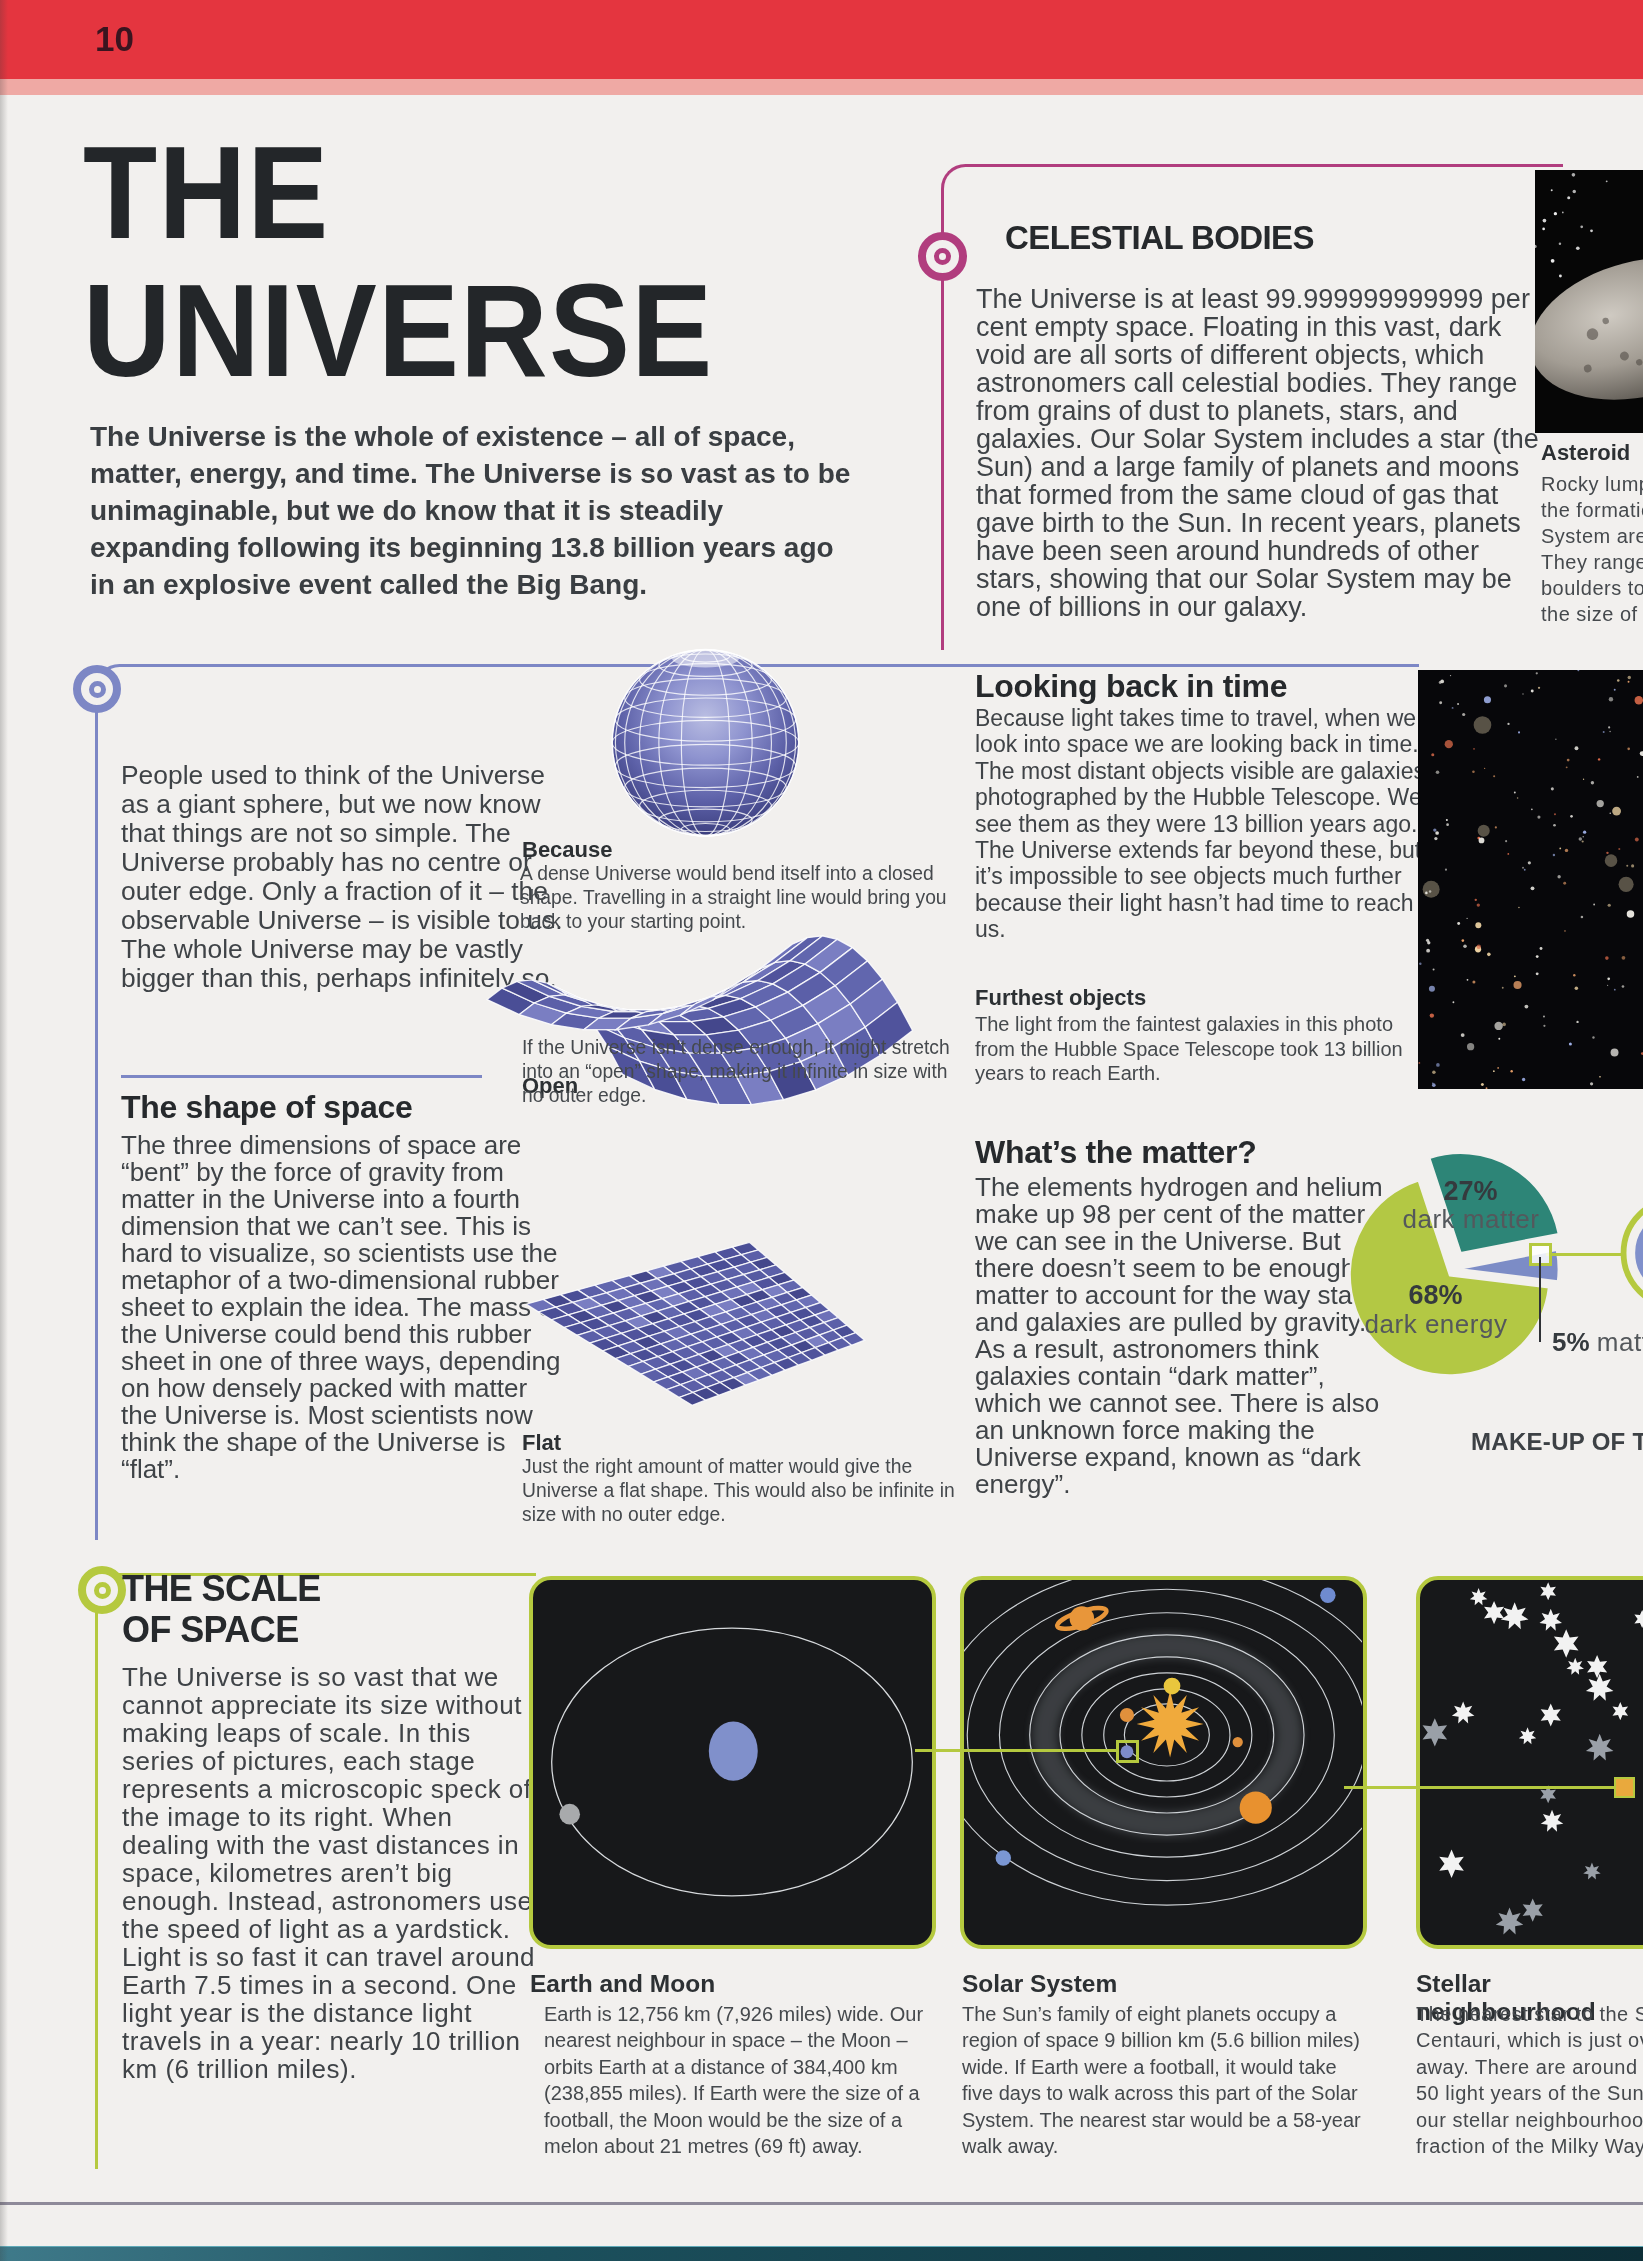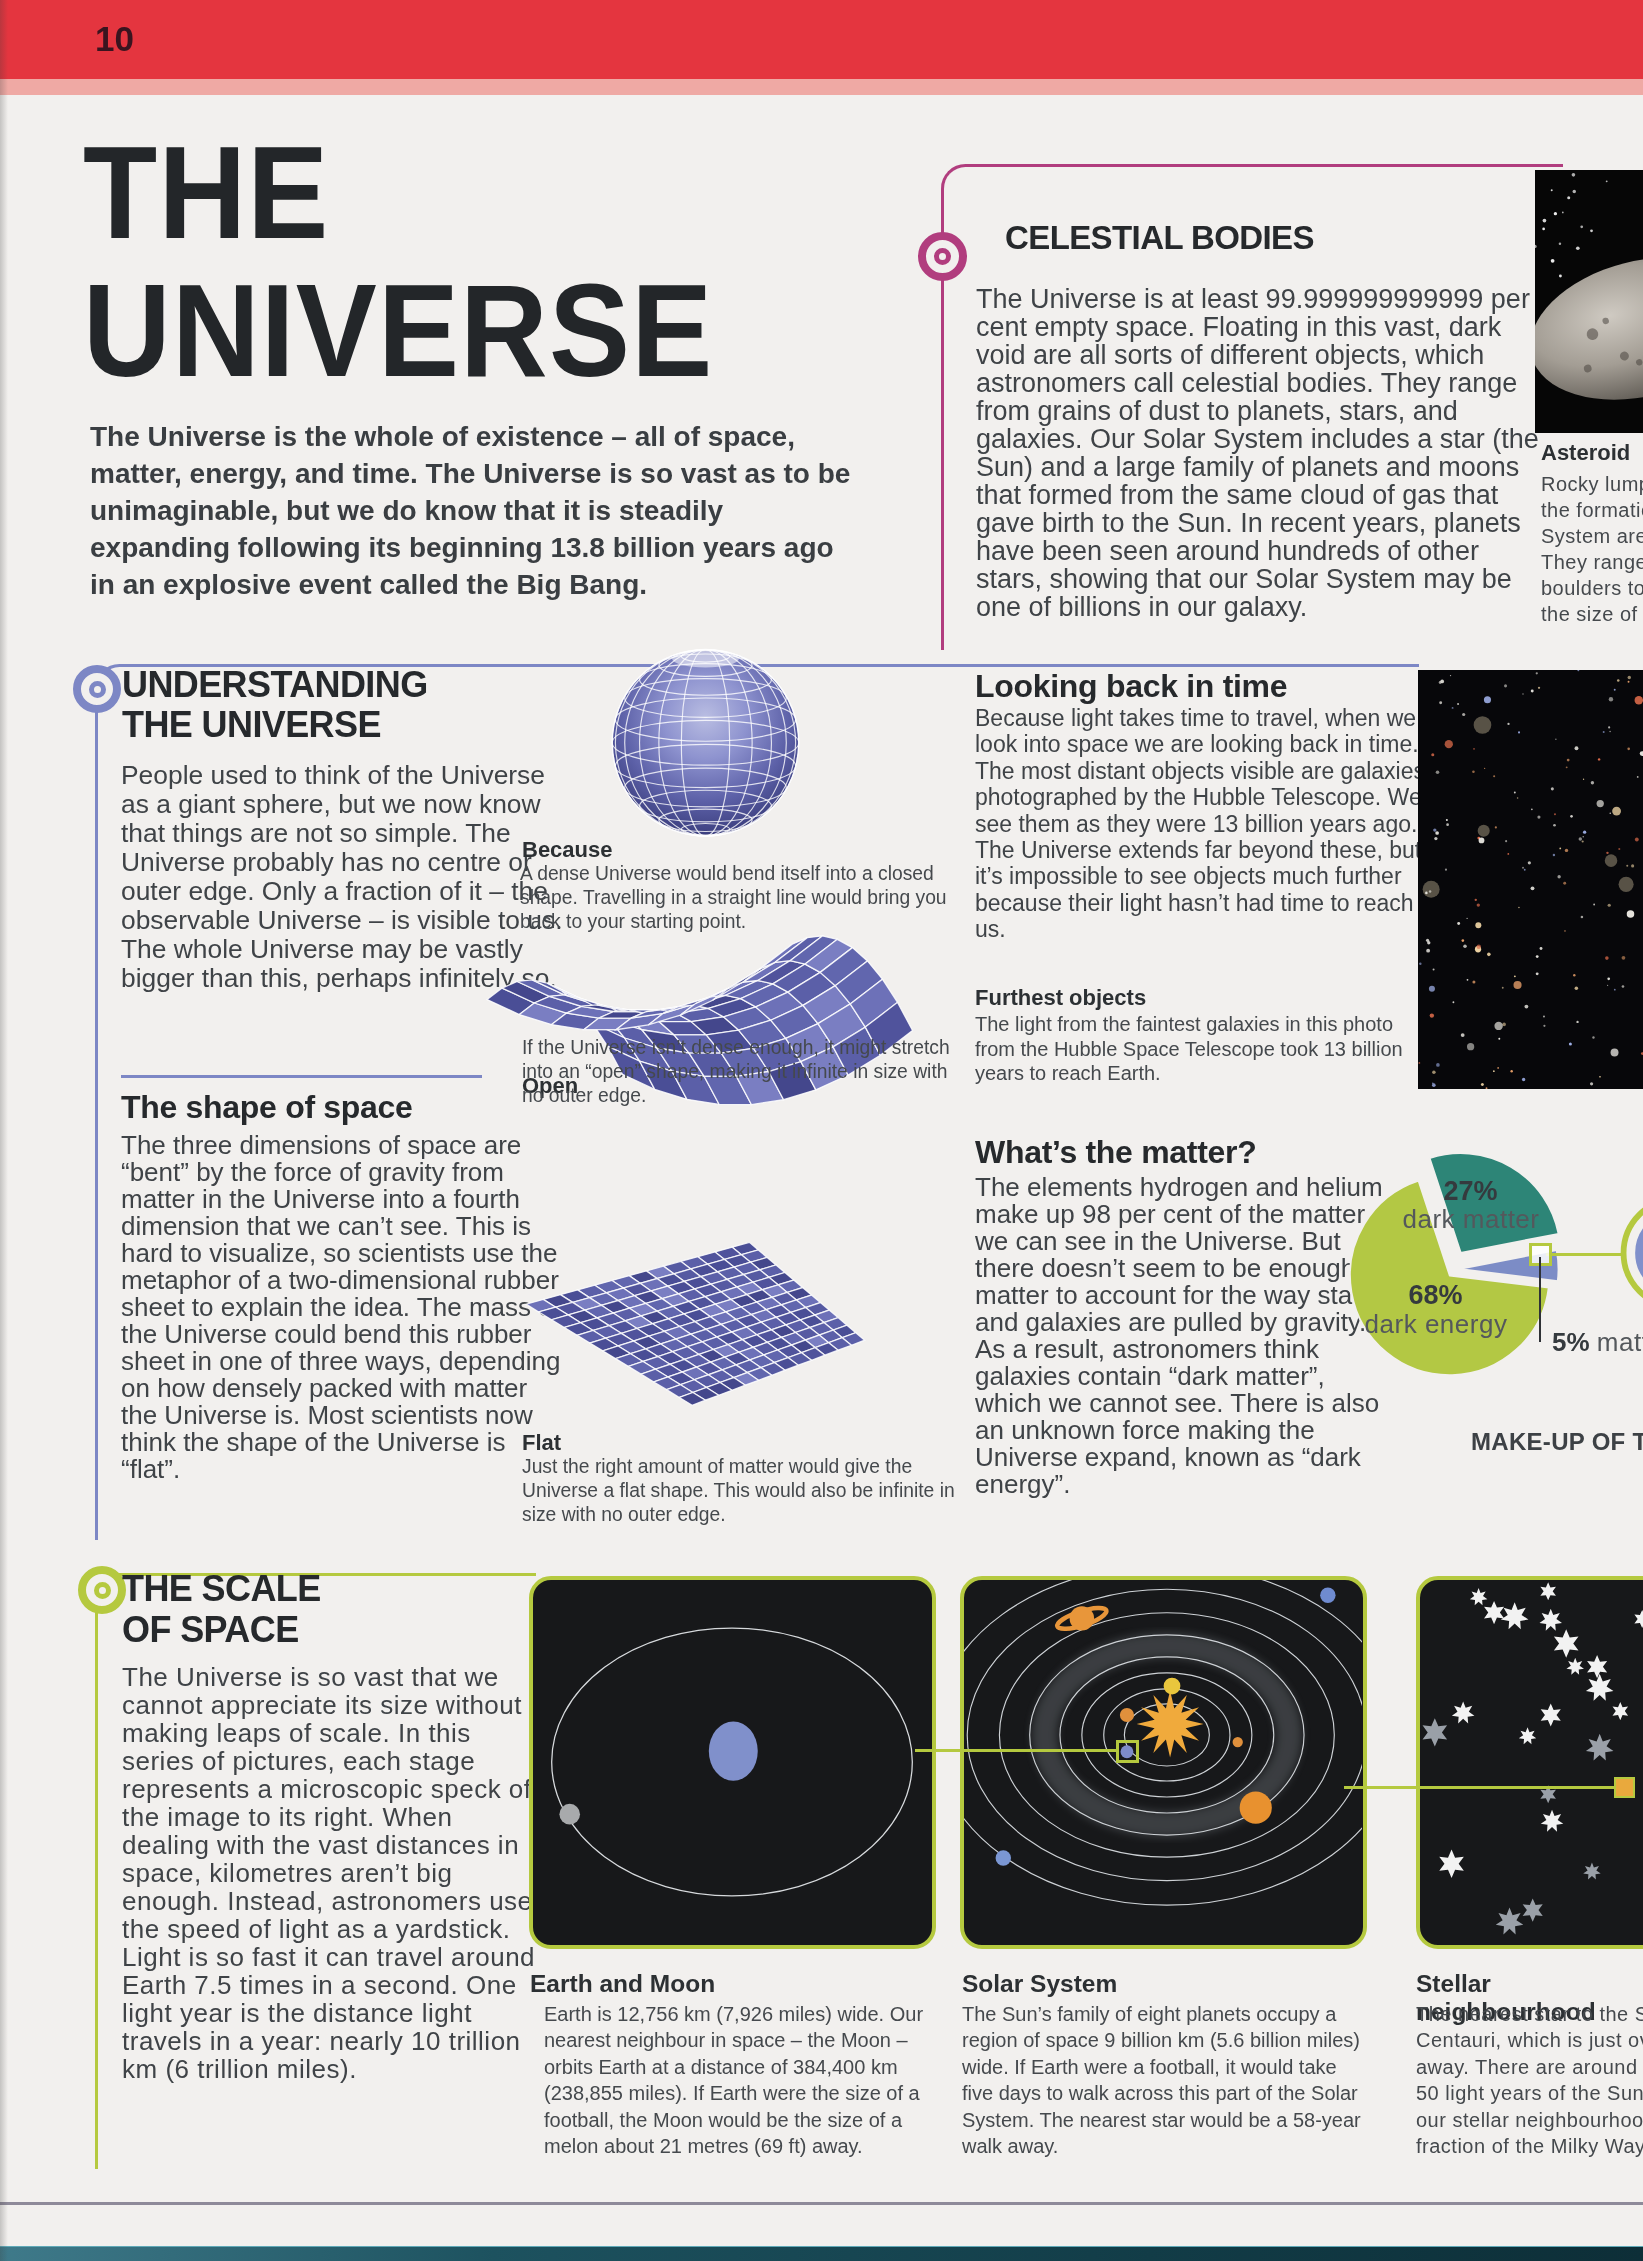--- a/index.html
+++ b/index.html
@@ -90,10 +90,6 @@
   <div class="abs" style="left:95px;top:664px;width:1321px;height:873px;border-left:3.2px solid #7d87c5;border-top:3.2px solid #7d87c5;border-top-left-radius:24.5px;"></div>
   <div class="abs ring" style="left:73px;top:665px;width:48px;height:48px;border:8.4px solid #7d87c5;box-sizing:border-box;">
     <div class="ring-in" style="width:17px;height:17px;border:5.2px solid #7d87c5;box-sizing:border-box;"></div>
-  </div>
-  <div class="abs sec-h" style="left:122px;top:665px;font-size:36px;line-height:40px;">
-    <div>UNDERSTANDING</div>
-    <div>THE UNIVERSE</div>
   </div>
   <div class="abs bodytx" style="left:121px;top:761px;width:451px;font-size:26.4px;line-height:29px;">People used to think of the Universe as a giant sphere, but we now know that things are not so simple. The Universe probably has no centre or outer edge. Only a fraction of it – the observable Universe – is visible to us. The whole Universe may be vastly bigger than this, perhaps infinitely so.</div>
 

